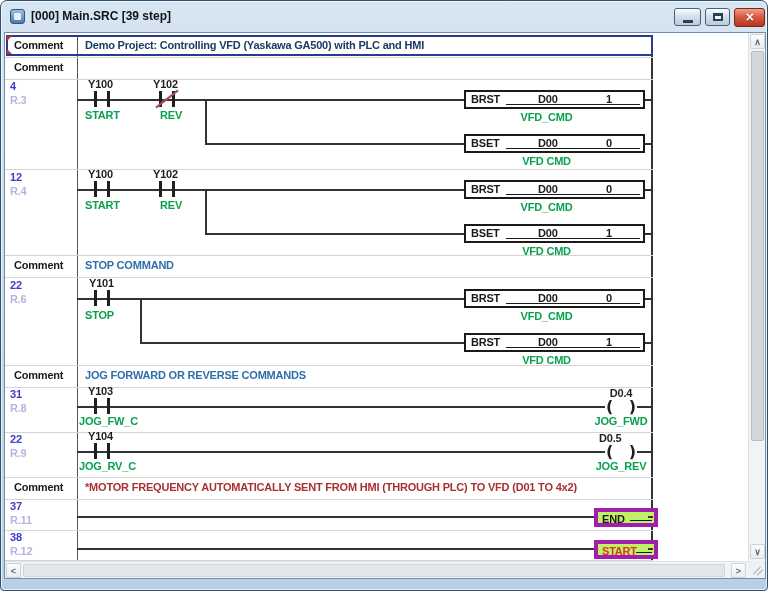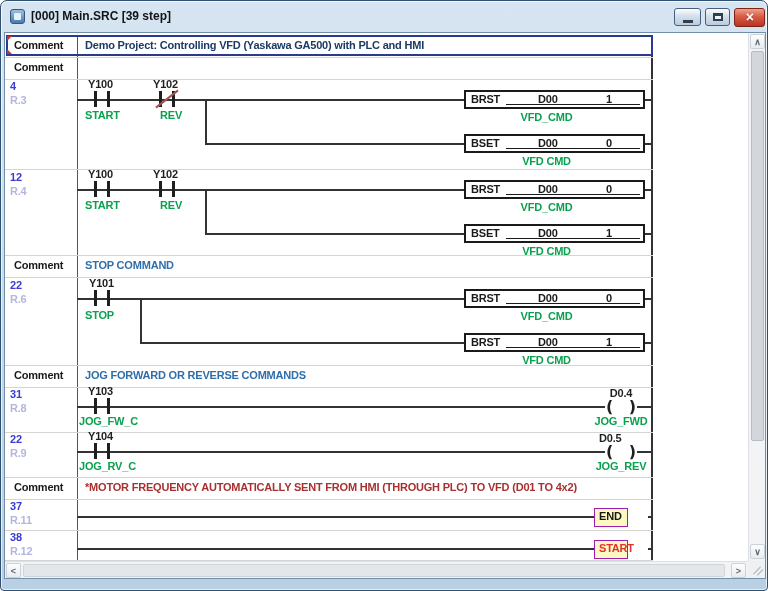--- a/index.html
+++ b/index.html
@@ -45,7 +45,7 @@
   .obox .op{position:absolute;left:72px;top:1px;font-size:11px;font-weight:bold;letter-spacing:-0.2px;color:#1a1a1a;}
   .obox .bit{position:absolute;left:140px;top:1px;font-size:11px;font-weight:bold;color:#1a1a1a;}
   .obox .ul{position:absolute;left:40px;right:3px;bottom:2px;height:1px;background:#1a1a1a;}
-  .ebox{position:absolute;width:34px;height:19px;background:#fef9c3;border:1px solid #a21caf;}
+  .ebox{position:absolute;width:64px;height:19px;background:#bef264;border:4px solid #a21caf;}
   .ebox .mn{position:absolute;left:4px;top:1px;font-size:11px;font-weight:bold;letter-spacing:-0.2px;color:#1a1a1a;}
   .ebox .ul{position:absolute;left:32px;right:2px;bottom:2px;height:1px;background:#1a1a1a;}
   .ebox.pend .mn{color:#e03030;}

